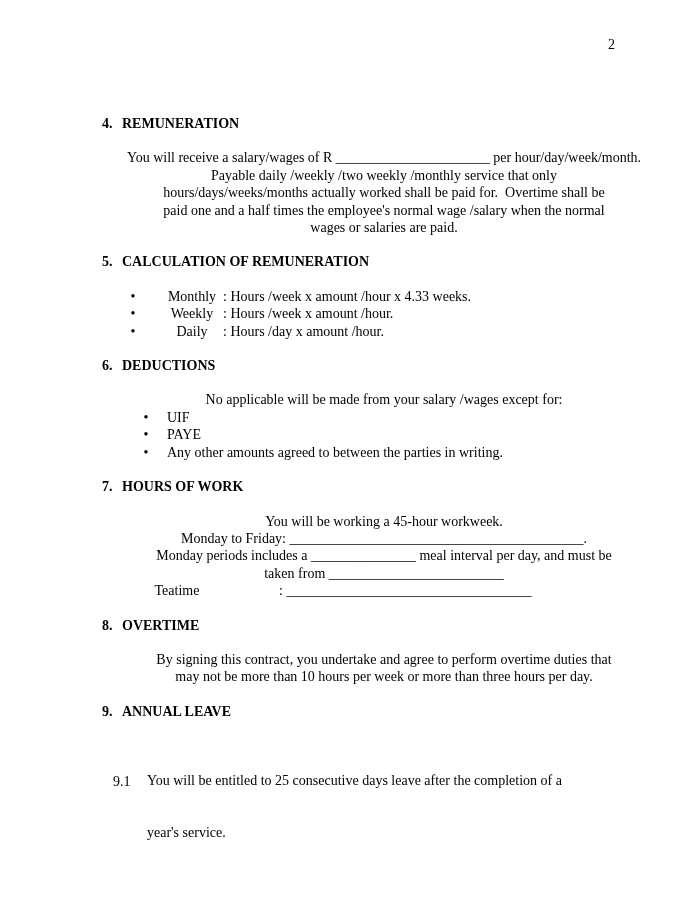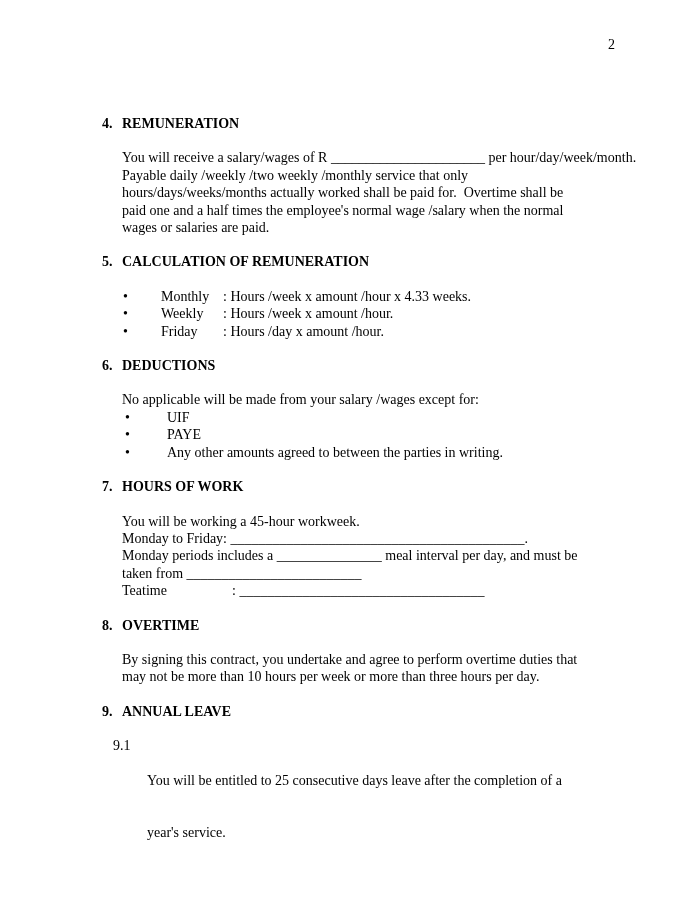--- a/index.html
+++ b/index.html
@@ -31,7 +31,7 @@
     white-space: pre-wrap;
   }
   .sec-num { flex: 0 0 20px; }
-  .block { margin: 0 0 17px 20px; }
+  .block { margin: 0 0 17px 20px; text-align: center; }
   .ln { white-space: pre-wrap; }
   .li { display: flex; white-space: pre-wrap; }
   .li5 { margin-left: 1px; }

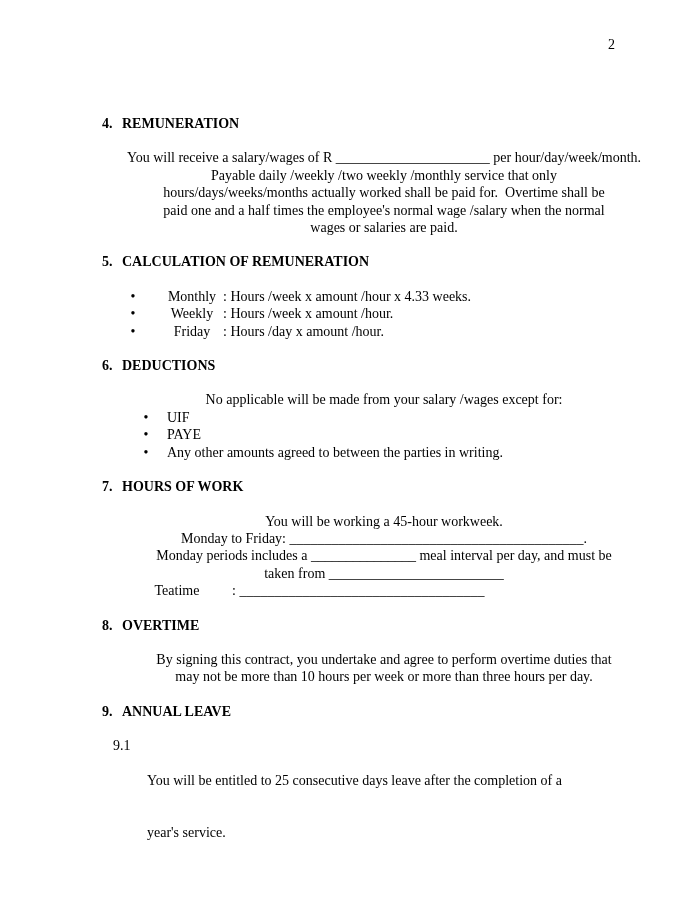--- a/index.html
+++ b/index.html
@@ -82,7 +82,7 @@
       </div>
       <div class="li li5">
         <span class="bullet">•</span>
-        <span class="lbl">Friday</span>
+        <span class="lbl">Daily</span>
         <span>: Hours /day x amount /hour.</span>
       </div>
     </div>

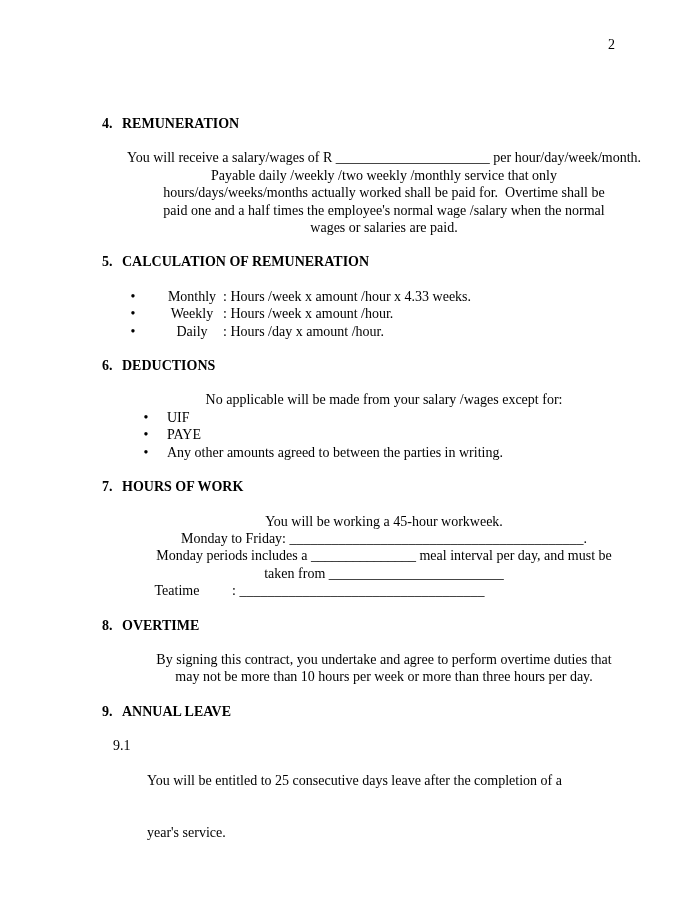--- a/index.html
+++ b/index.html
@@ -41,7 +41,7 @@
   .li6 .bullet { flex: 0 0 42px; }
   .clause { display: flex; margin-left: 11px; white-space: pre-wrap; }
   .clause-num { flex: 0 0 34px; }
-  .tline { display: flex; white-space: pre-wrap; }
+  .tline { display: flex; white-space: pre-wrap; gap: 47px; }
   .tlabel { flex: 0 0 110px; }
 </style>
 </head>

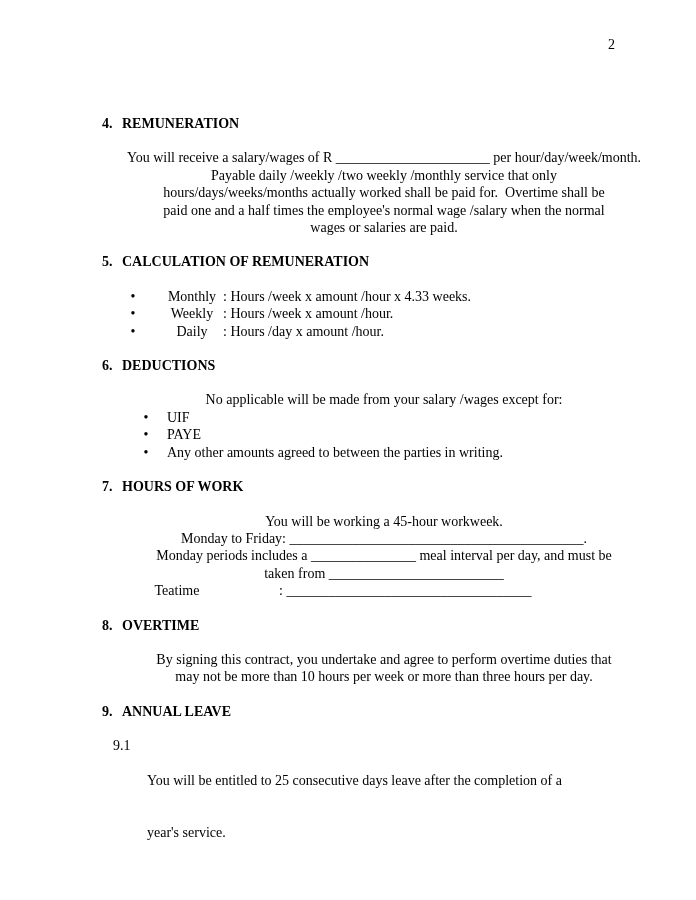--- a/index.html
+++ b/index.html
@@ -40,7 +40,7 @@
   .li6 { margin-left: 3px; }
   .li6 .bullet { flex: 0 0 42px; }
   .clause { display: flex; margin-left: 11px; white-space: pre-wrap; }
-  .clause-num { flex: 0 0 34px; }
+  .clause-num { flex: 0 0 34px; margin-top: 36px; }
   .tline { display: flex; white-space: pre-wrap; gap: 47px; }
   .tlabel { flex: 0 0 110px; }
 </style>

